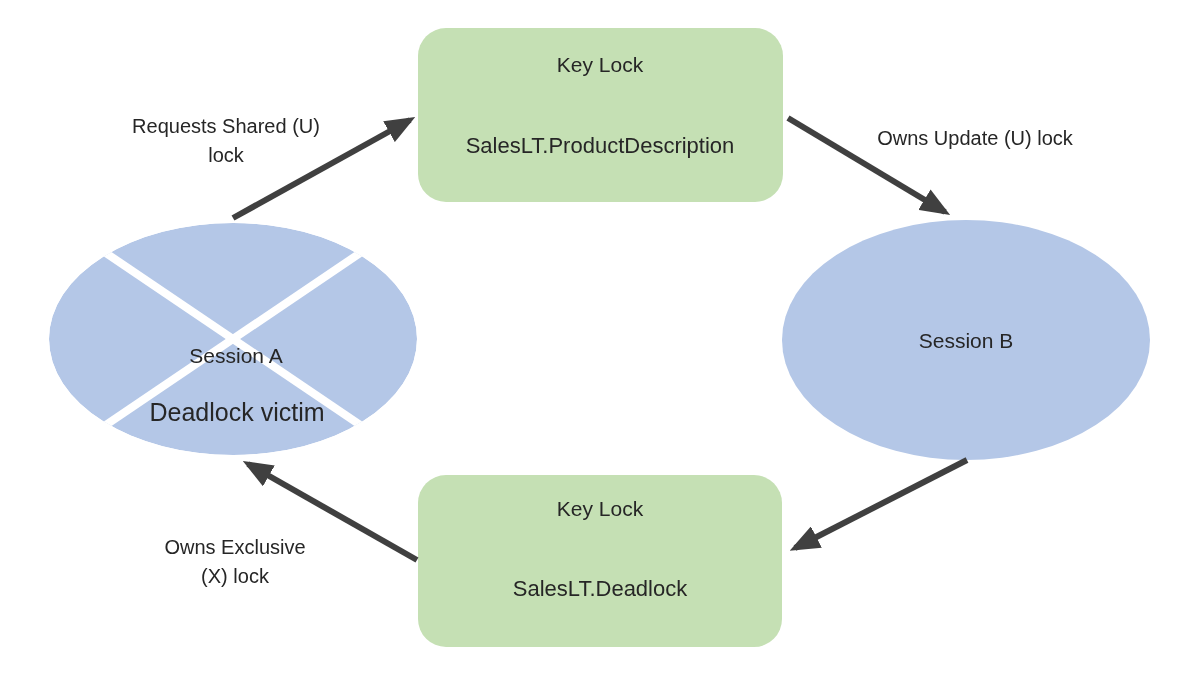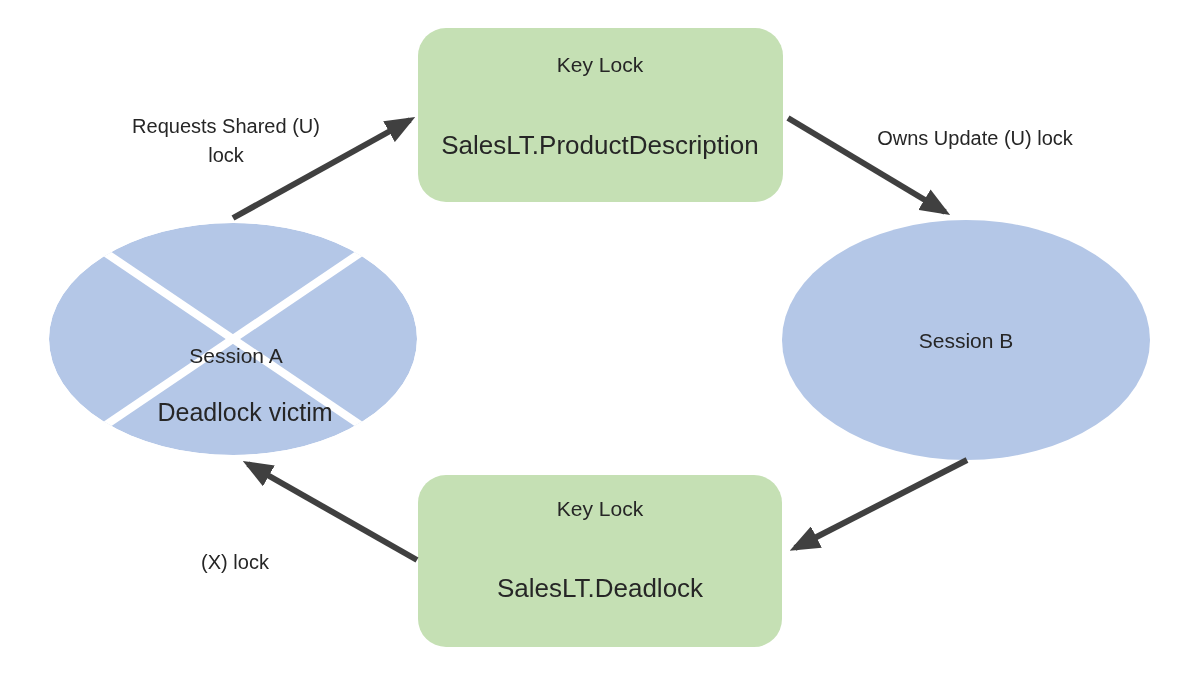--- a/index.html
+++ b/index.html
@@ -30,7 +30,7 @@
     color: var(--text, #262626);
   }
   .box-title    { font-size: 21px; }
-  .box-resource { font-size: 26px; }
+  .box-resource { font-size: 22px; }
   .session-name { font-size: 21px; }
   .victim-text  { font-size: 25px; }
 </style>

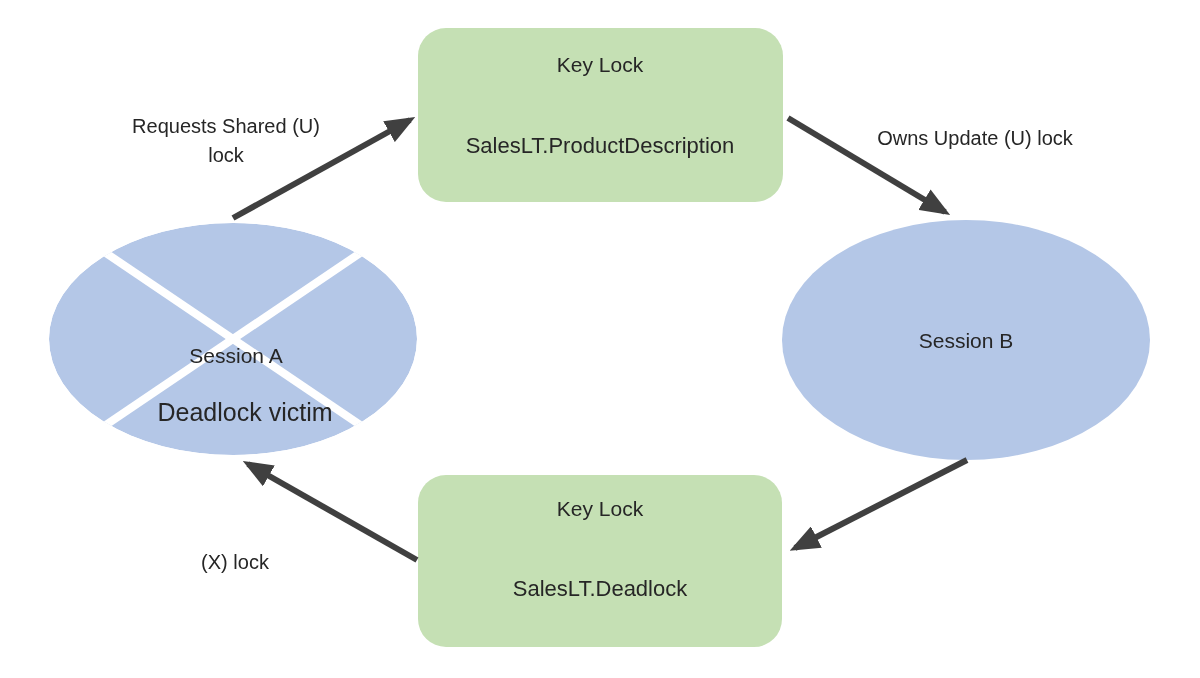--- a/index.html
+++ b/index.html
@@ -73,7 +73,7 @@
   <div class="label box-resource" style="left:600px; top:588px;">SalesLT.Deadlock</div>
 
   <div class="label session-name" style="left:236px; top:339px;margin-top:16px;">Session A</div>
-  <div class="label victim-text" style="left:237px; top:412px;margin-left:8px;">Deadlock victim</div>
+  <div class="label victim-text" style="left:237px; top:412px;">Deadlock victim</div>
 
   <div class="label session-name" style="left:966px; top:340px;">Session B</div>
 

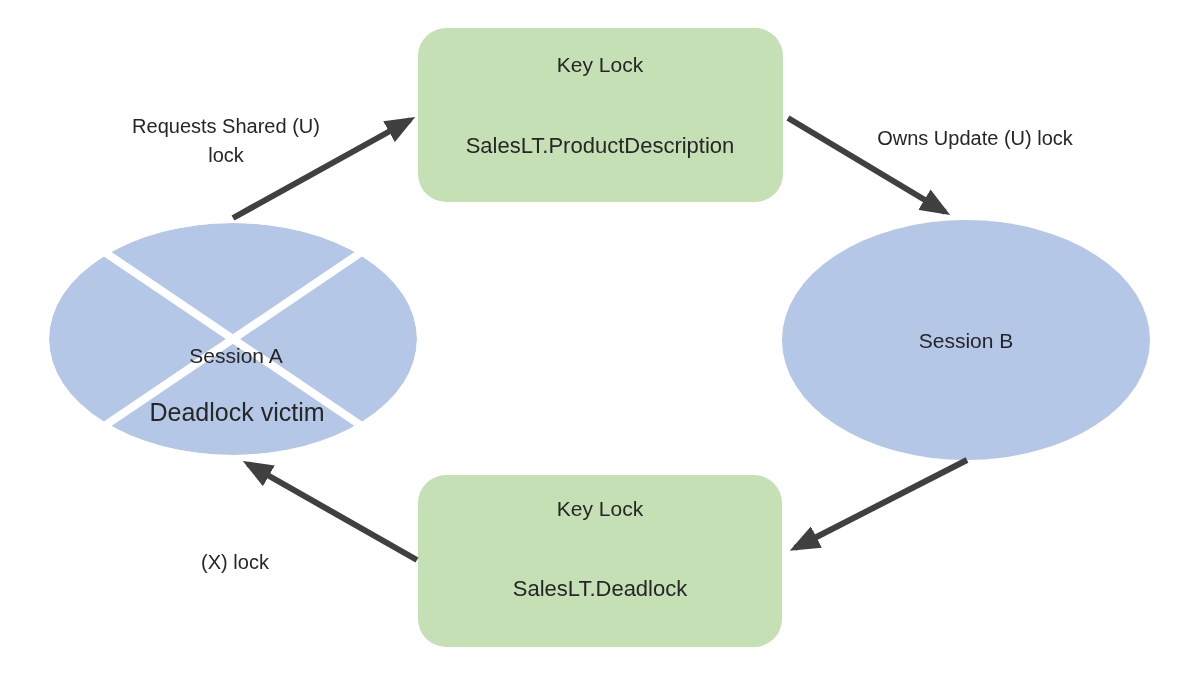--- a/index.html
+++ b/index.html
@@ -88,6 +88,7 @@
 
 
   <div class="label" style="left:235px; top:562px;">
+    <div>Owns Exclusive</div>
     <div>(X) lock</div>
   </div>
 

